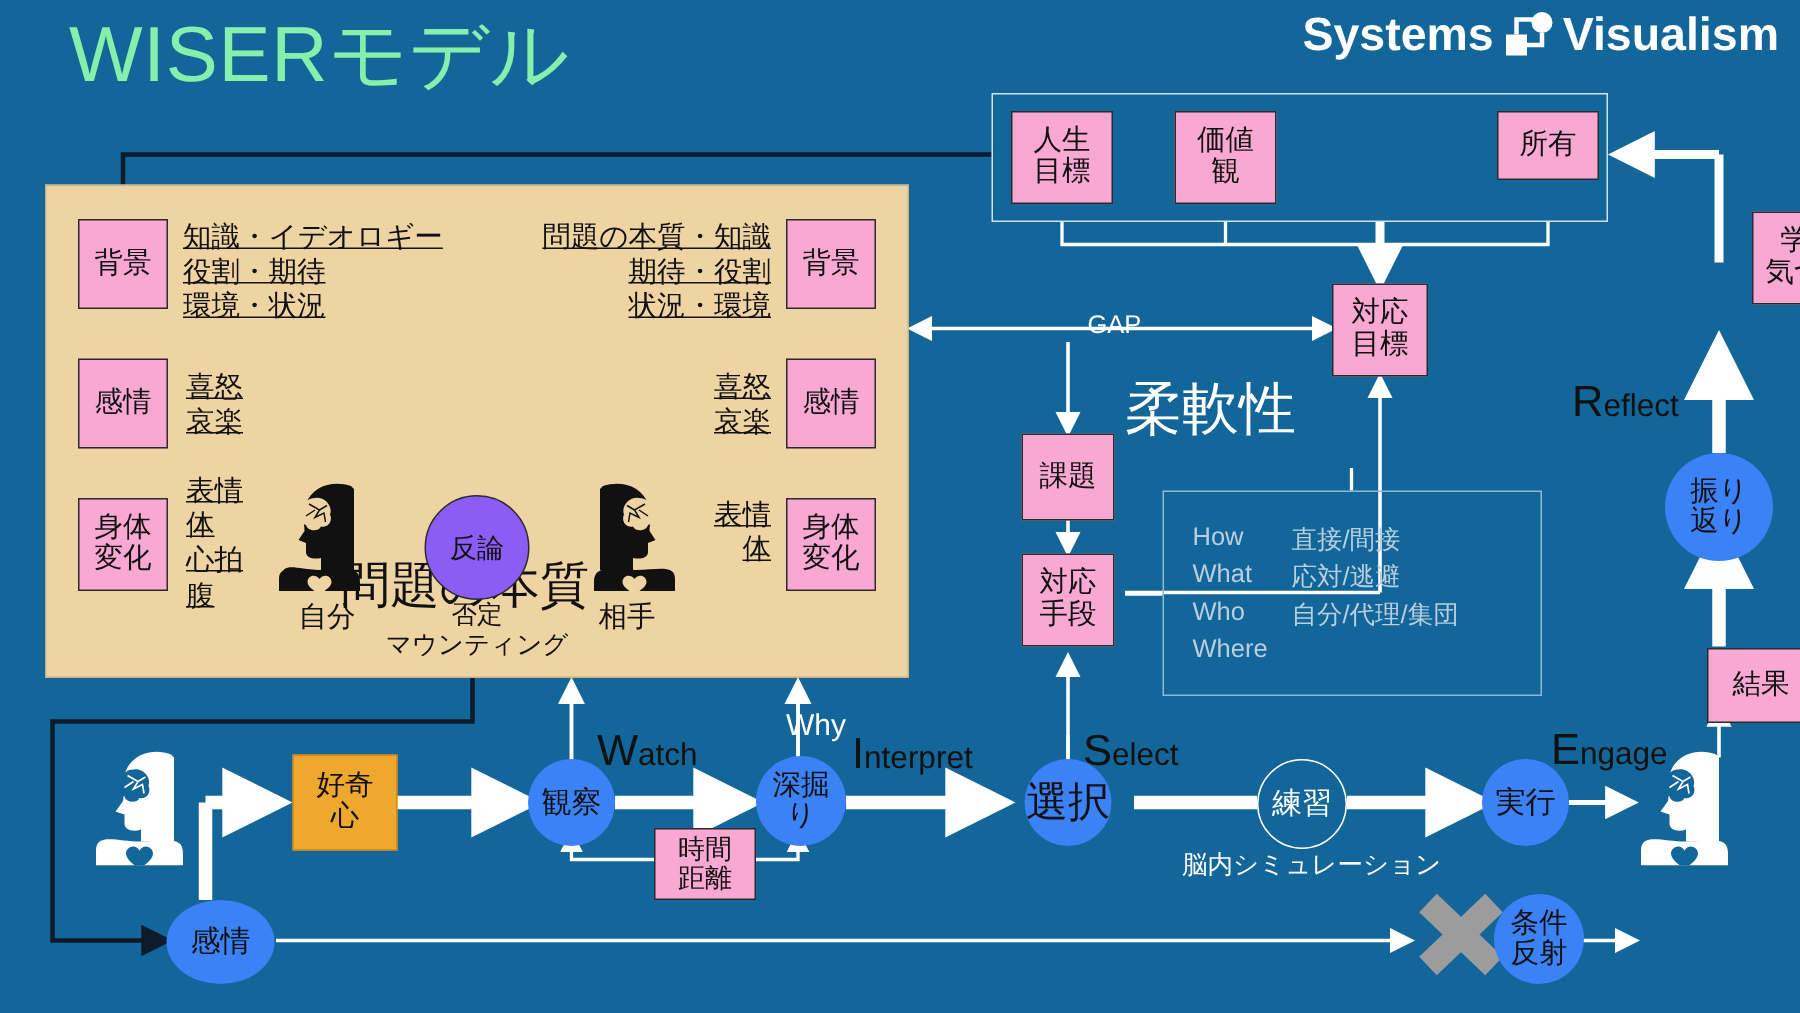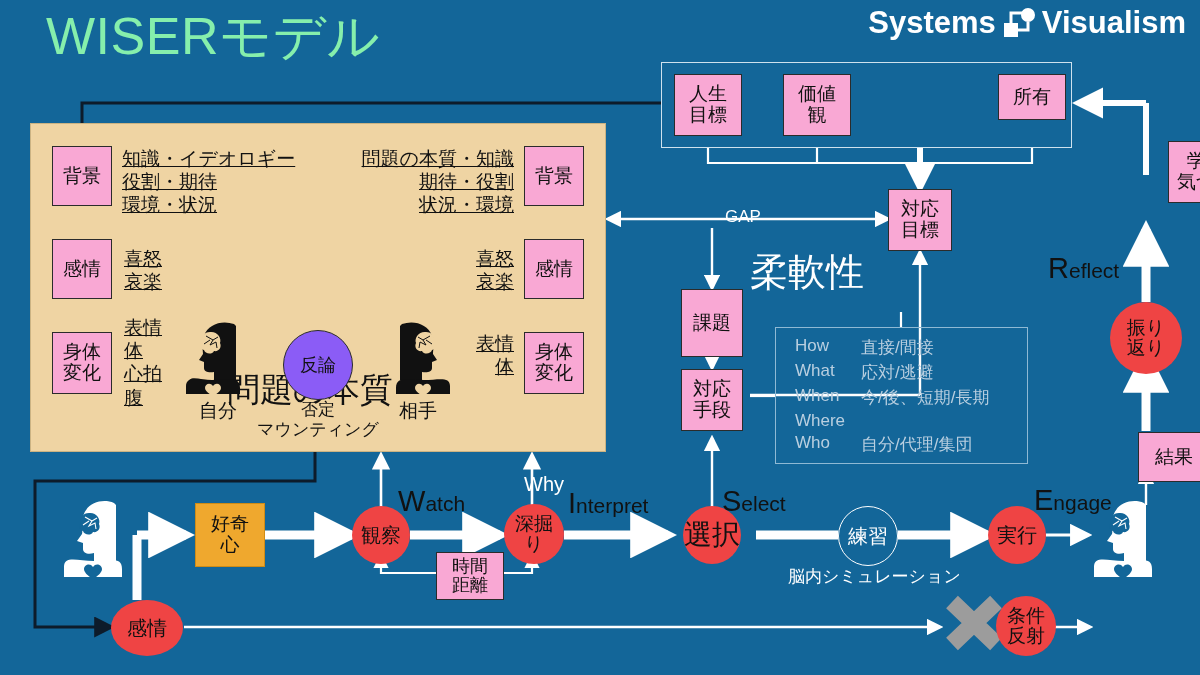--- a/index.html
+++ b/index.html
@@ -265,7 +265,7 @@
   <div class="abs" id="gaplabel">GAP</div>
   <div class="abs" id="flex">柔軟性</div>
 
-  <div class="abs wbox" style="left:681px;top:289px;width:62px;height:68px;">課題</div>
+  <div class="abs wbox" style="left:681px;top:289px;width:62px;height:58px;">課題</div>
   <div class="abs wbox" style="left:681px;top:369px;width:62px;height:62px;white-space:pre-line;">対応
 手段</div>
 

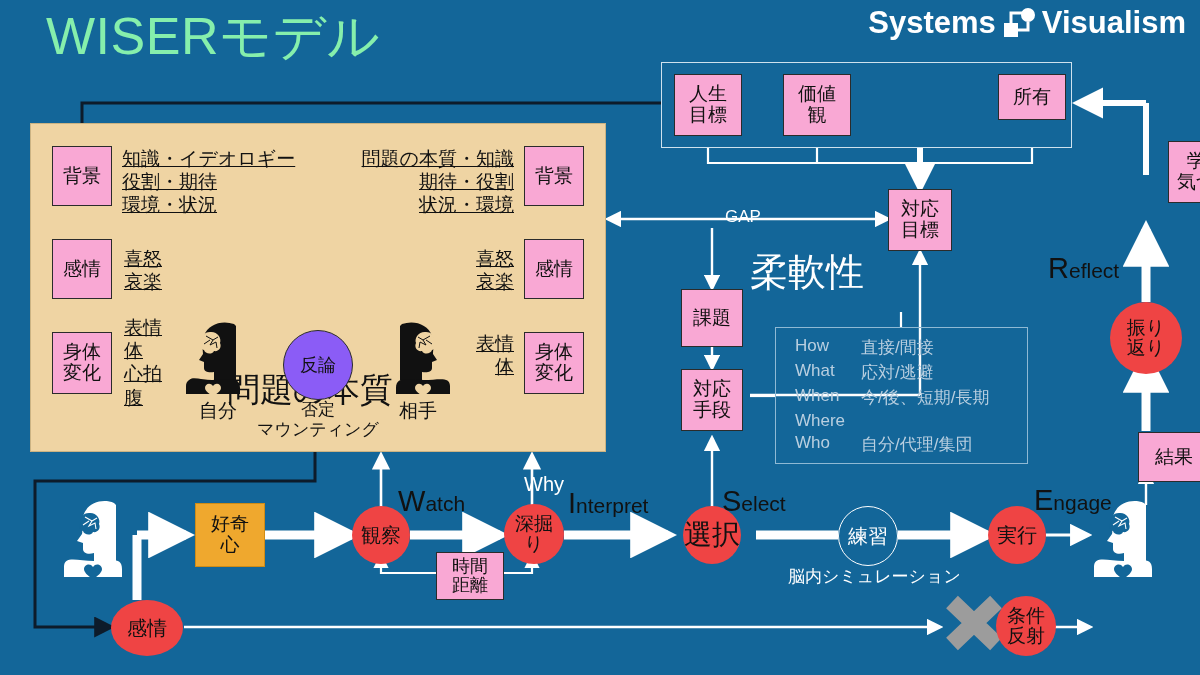--- a/index.html
+++ b/index.html
@@ -72,7 +72,7 @@
 
   
   .obox{background:#efa82e;border:1.5px solid #d08c16;color:#111;}
-  .wcirc{background:#ef4444;color:#111;}
+  .wcirc{background:#3b82f6;color:#111;}
   .ocirc{background:transparent;border:1.5px solid #ffffff;color:#ffffff;}
 
   .wlabel{position:absolute;color:#111;white-space:nowrap;}

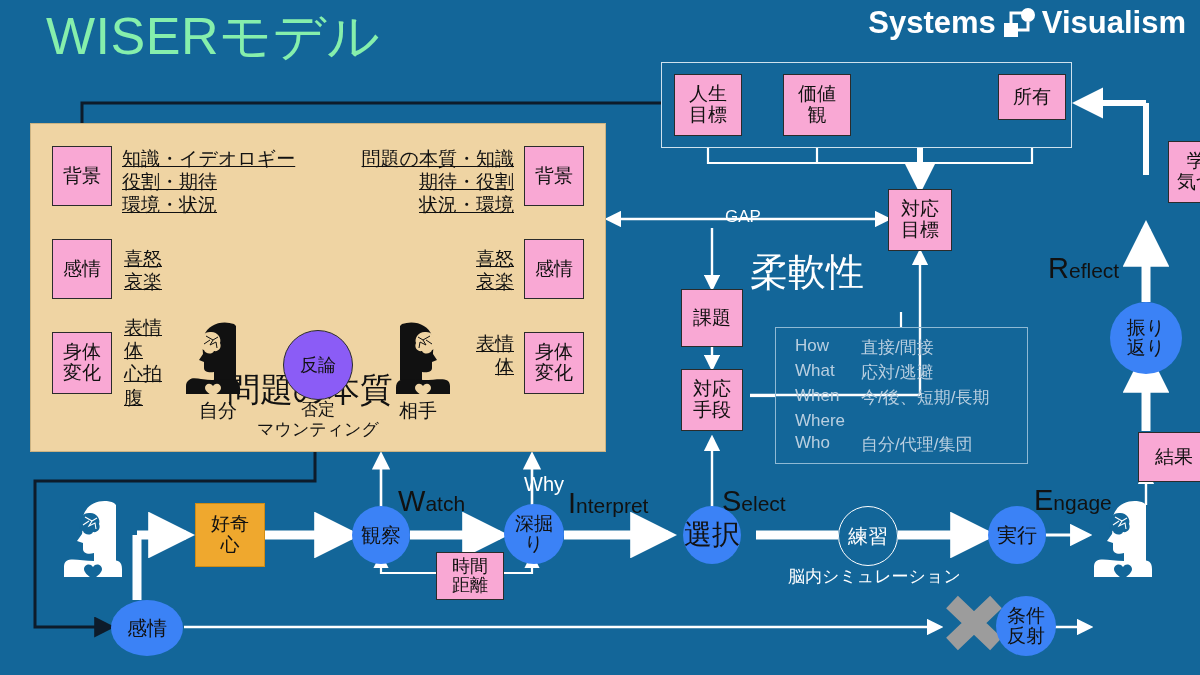--- a/index.html
+++ b/index.html
@@ -281,10 +281,6 @@
         <td>応対/逃避</td>
       </tr>
       <tr>
-        <td class="k">When</td>
-        <td>今/後、短期/長期</td>
-      </tr>
-      <tr>
         <td class="k">Where</td>
         <td></td>
       </tr>

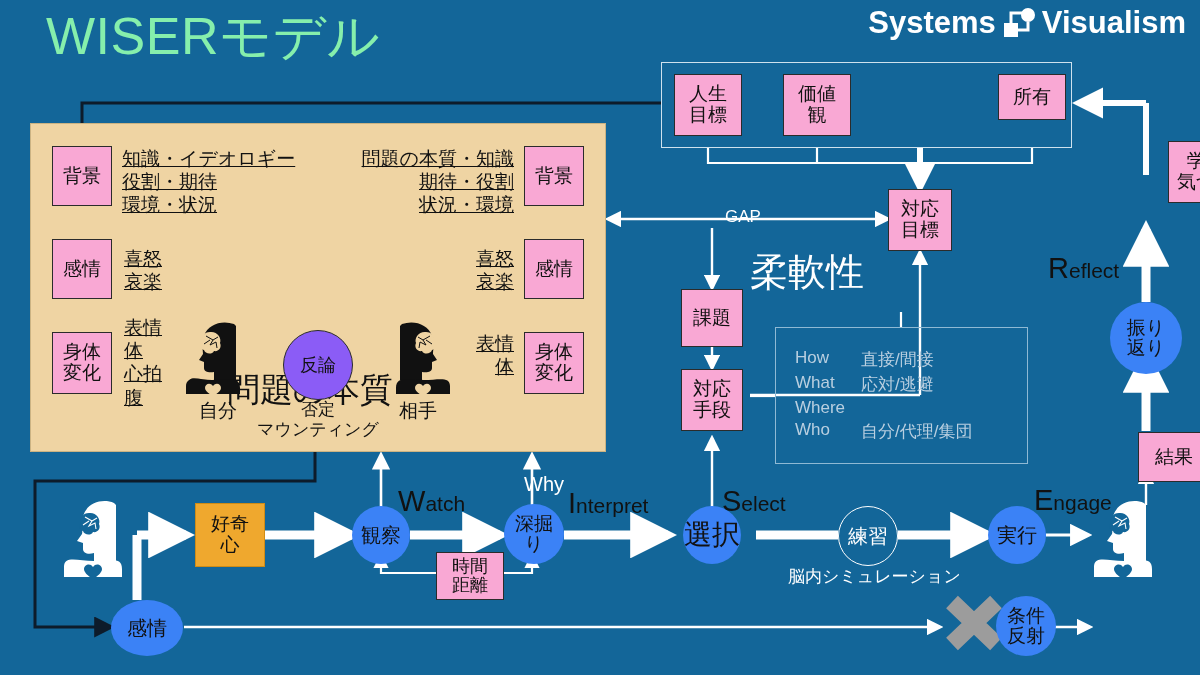--- a/index.html
+++ b/index.html
@@ -281,12 +281,12 @@
         <td>応対/逃避</td>
       </tr>
       <tr>
+        <td class="k">Who</td>
+        <td>自分/代理/集団</td>
+      </tr>
+      <tr>
         <td class="k">Where</td>
         <td></td>
-      </tr>
-      <tr>
-        <td class="k">Who</td>
-        <td>自分/代理/集団</td>
       </tr>
     </tbody>
       </table>

